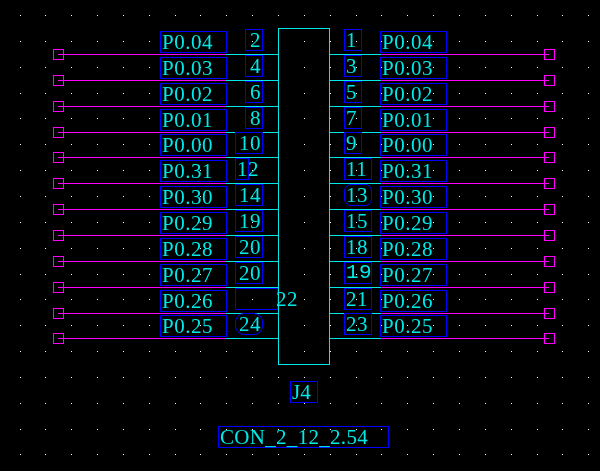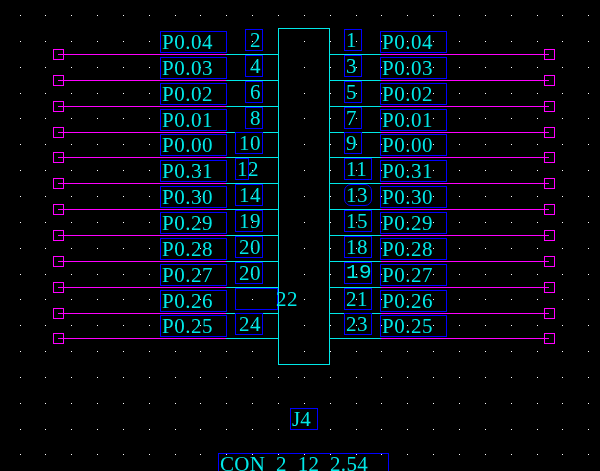--- a/index.html
+++ b/index.html
@@ -533,7 +533,7 @@
     <div class="lbl net" style="left: 160px; top: 290px; width: 67px;">P0.26</div>
     <div class="lbl pin-l" style="left: 235px; top: 288px; width: 28px; padding-left: 40px;">22</div>
     <div class="lbl net" style="left: 160px; top: 315px; width: 67px;">P0.25</div>
-    <div class="lbl pin-l" style="left: 235px; top: 313px; width: 28px;">24</div>
+    <div class="lbl pin-l" style="left: 235px; top: 313px; width: 28px; border-radius: 9px;">24</div>
     <div class="lbl net" style="left: 380px; top: 31px; width: 67px;">P0.04</div>
     <div class="lbl net" style="left: 380px; top: 57px; width: 67px;">P0.03</div>
     <div class="lbl net" style="left: 380px; top: 83px; width: 67px;">P0.02</div>

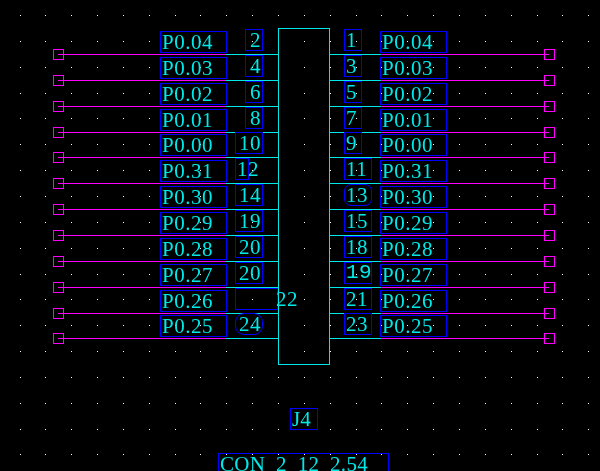--- a/index.html
+++ b/index.html
@@ -9,7 +9,7 @@
   .net { width: 67px; text-align: left; }
   .pin-l { text-align: right; }
   .pin-r { text-align: left; }
-  .refdes { position: absolute; box-sizing: border-box; border: 1px solid #0000ff; color: #00e8e8; font-family: "Liberation Serif", "DejaVu Serif", serif; font-size: 21px; line-height: 20px; height: 22px; padding: 0 1px; margin-top: 27px; }
+  .refdes { position: absolute; box-sizing: border-box; border: 1px solid #0000ff; color: #00e8e8; font-family: "Liberation Serif", "DejaVu Serif", serif; font-size: 21px; line-height: 20px; height: 22px; padding: 0 1px; }
 </style>
 </head>
 <body>

